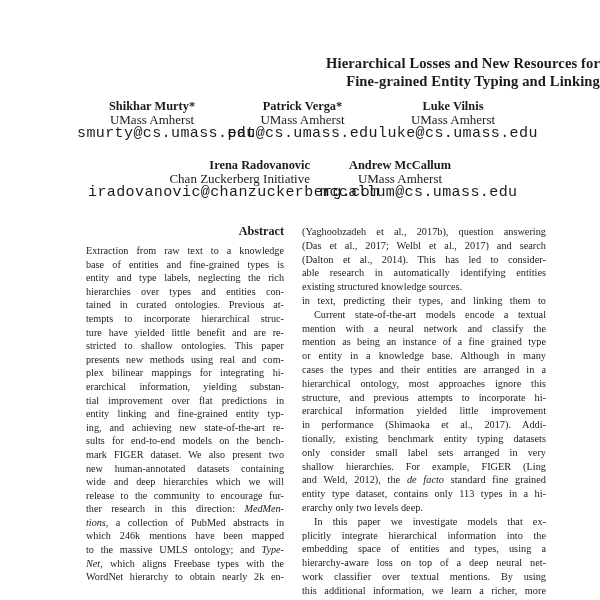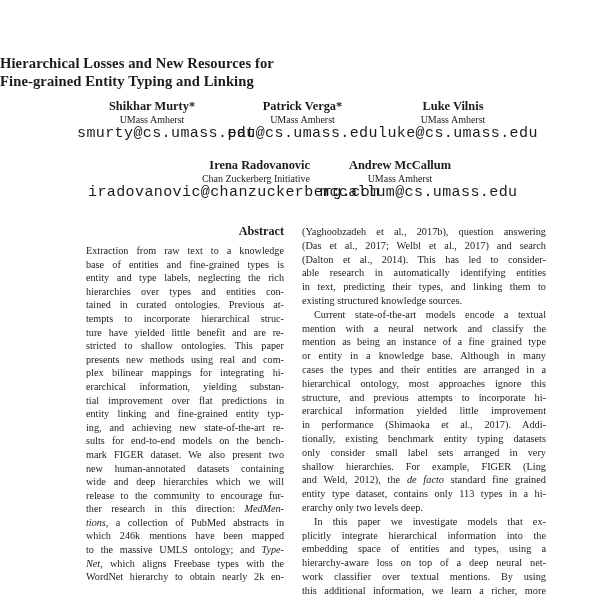--- a/index.html
+++ b/index.html
@@ -18,7 +18,7 @@
   .title-block {
     position: absolute;
     top: 54px; left: 0; width: 600px;
-    text-align: left;
+    text-align: right;
     font-weight: bold;
     font-size: 14.6px;
     line-height: 18px;

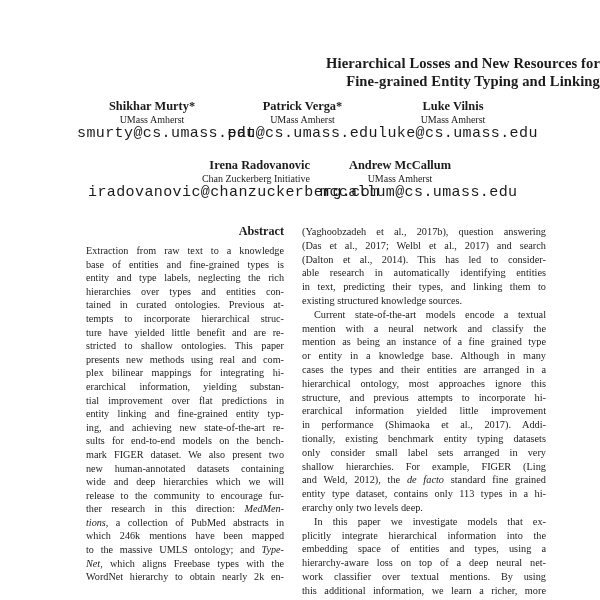--- a/index.html
+++ b/index.html
@@ -40,7 +40,7 @@
   .authors-row2 .author-wide { width: 222px; text-align: right; }
   .authors-row2 .author-narrow { width: 160px; text-align: center; }
   .aname  { font-weight: bold; font-size: 12.4px; line-height: 14px; }
-  .aaffil { font-size: 10px; line-height: 13.5px; }
+  .aaffil { font-size: 13px; line-height: 13.5px; }
   .aemail {
     font-family: "Liberation Mono", "DejaVu Sans Mono", monospace;
     font-size: 15px; line-height: 14px;

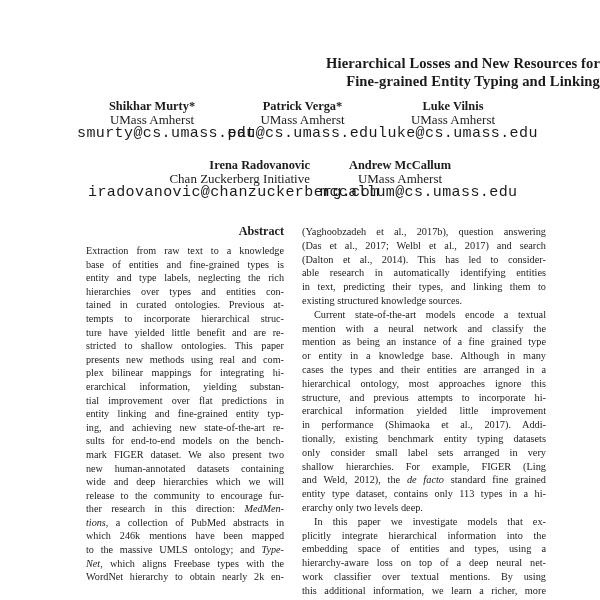--- a/index.html
+++ b/index.html
@@ -149,8 +149,8 @@
       <div class="tline">(Das et al., 2017; Welbl et al., 2017) and search</div>
       <div class="tline">(Dalton et al., 2014).  This has led to consider-</div>
       <div class="tline">able research in automatically identifying entities</div>
+      <div class="tline pend">existing structured knowledge sources.</div>
       <div class="tline">in text, predicting their types, and linking them to</div>
-      <div class="tline pend">existing structured knowledge sources.</div>
       <div class="tline pind">Current state-of-the-art models encode a textual</div>
       <div class="tline">mention with a neural network and classify the</div>
       <div class="tline">mention as being an instance of a fine grained type</div>

